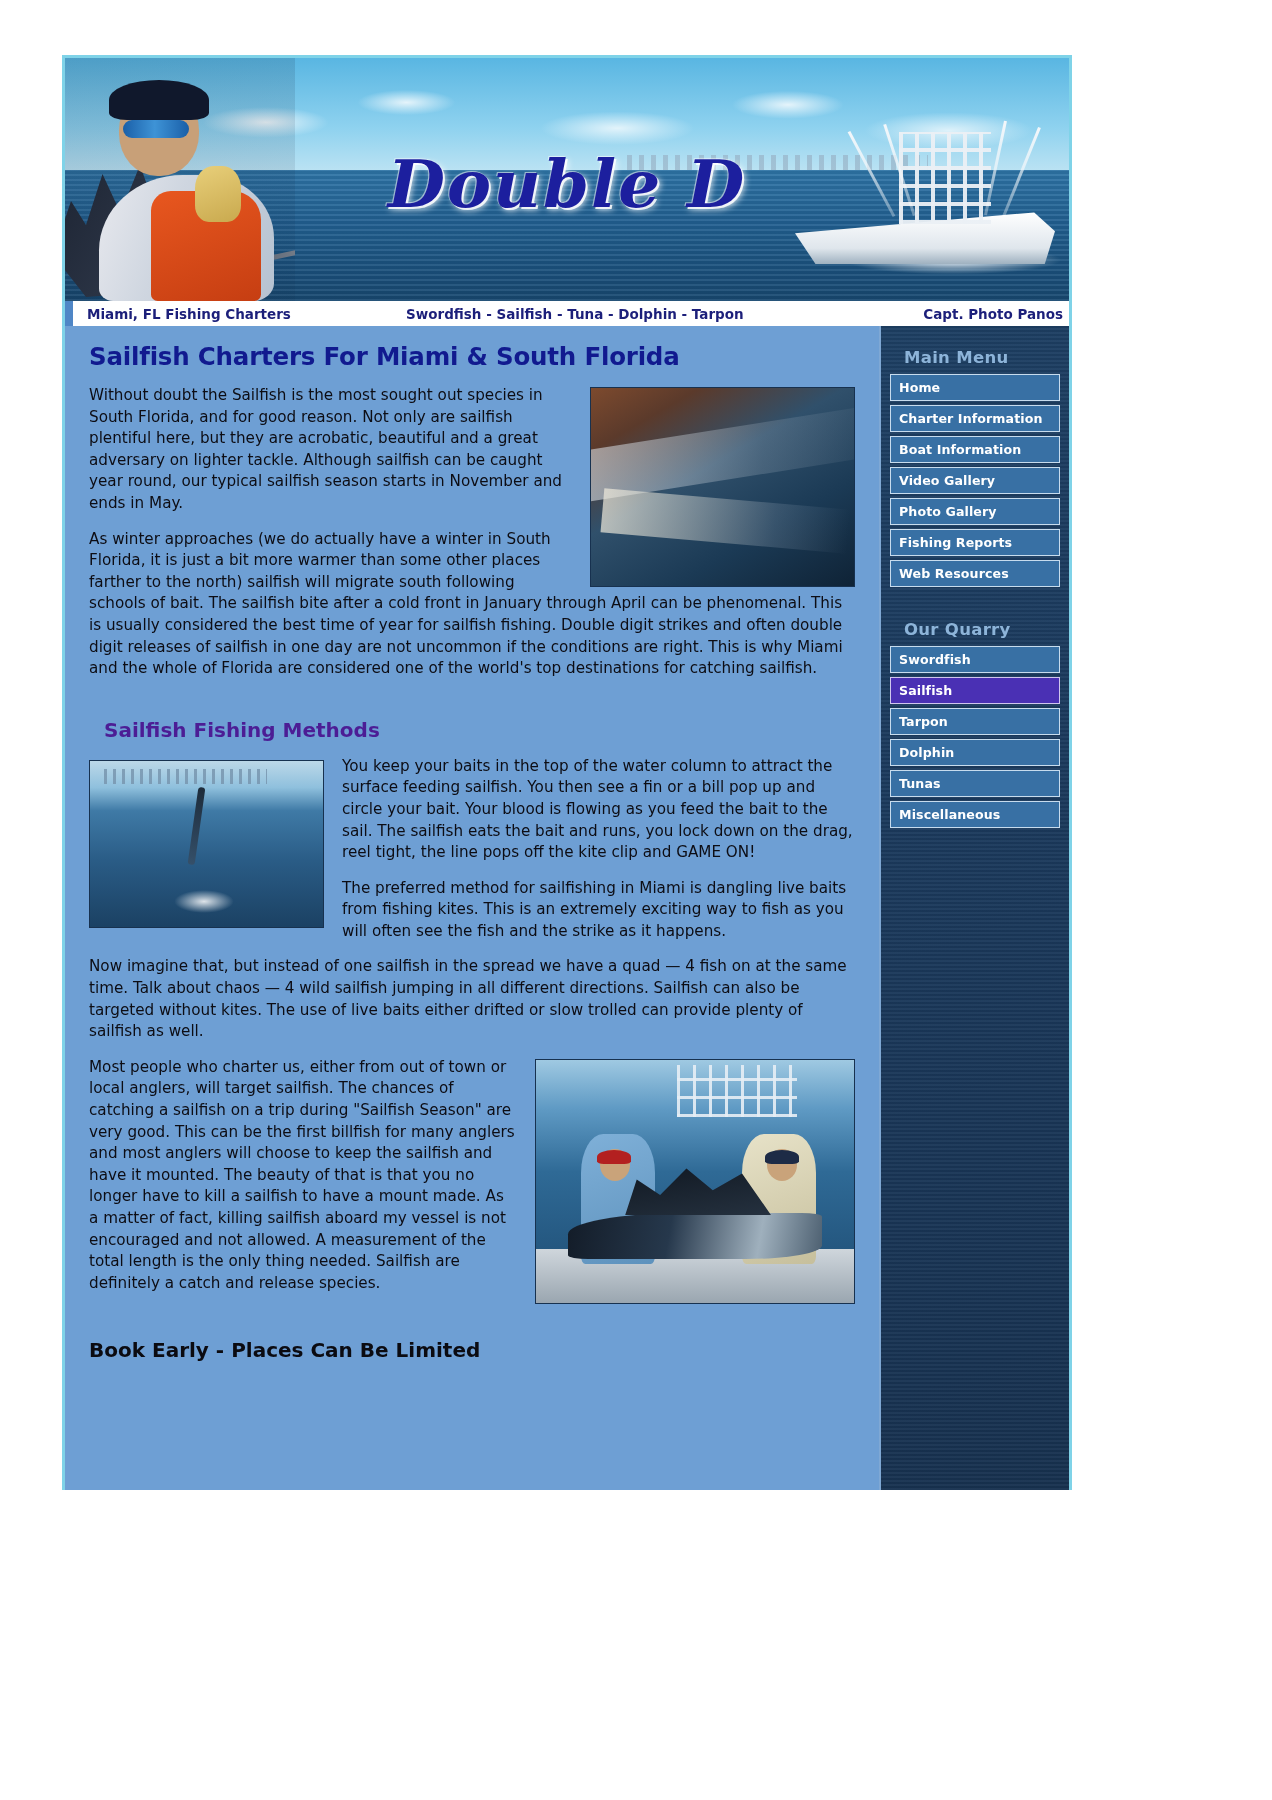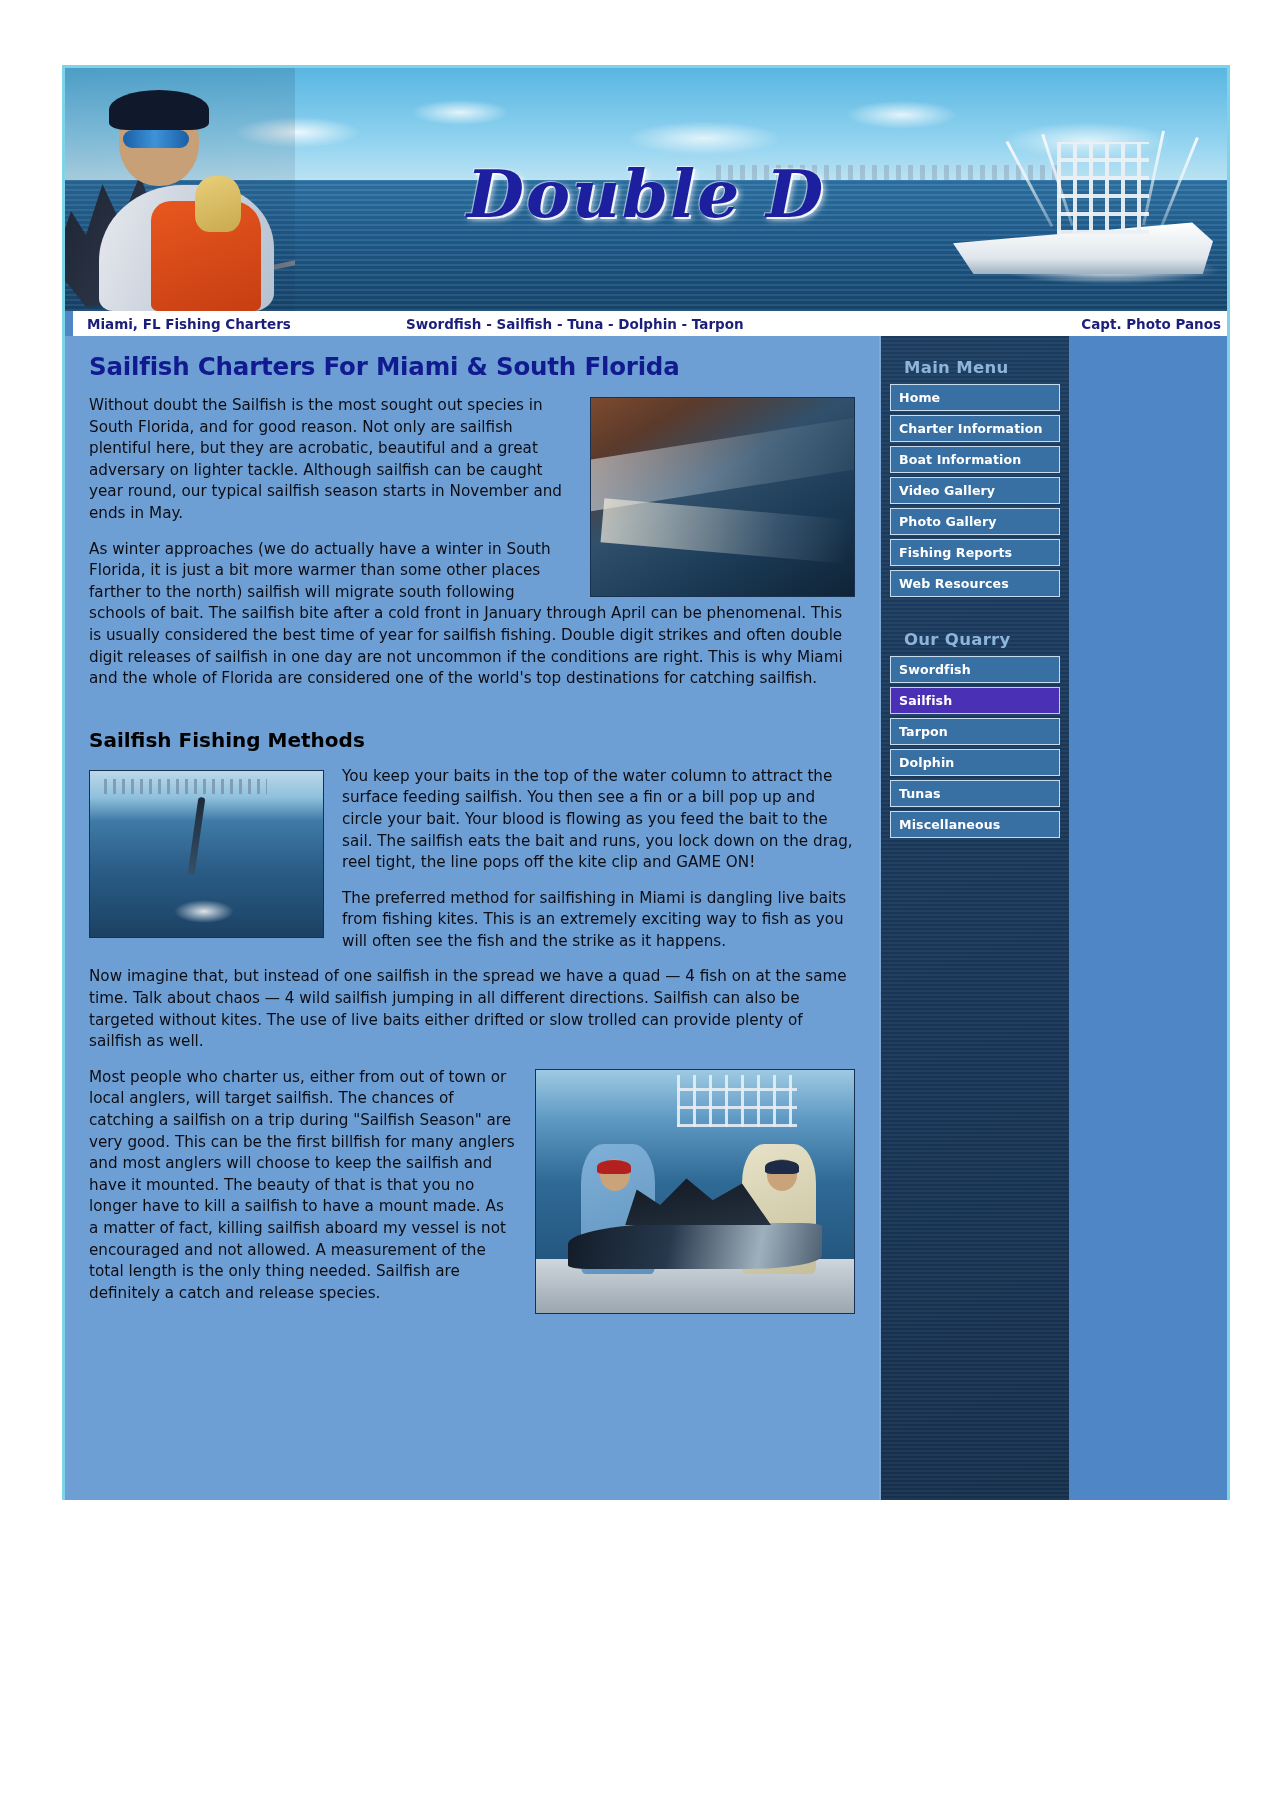--- a/index.html
+++ b/index.html
@@ -20,8 +20,8 @@
   .frame {
     position: absolute;
     left: 62px;
-    top: 65px;
-    width: 1168px;
+    top: 55px;
+    width: 1010px;
     height: 1435px;
     border-left: 3px solid #7fd3e8;
     border-right: 3px solid #7fd3e8;

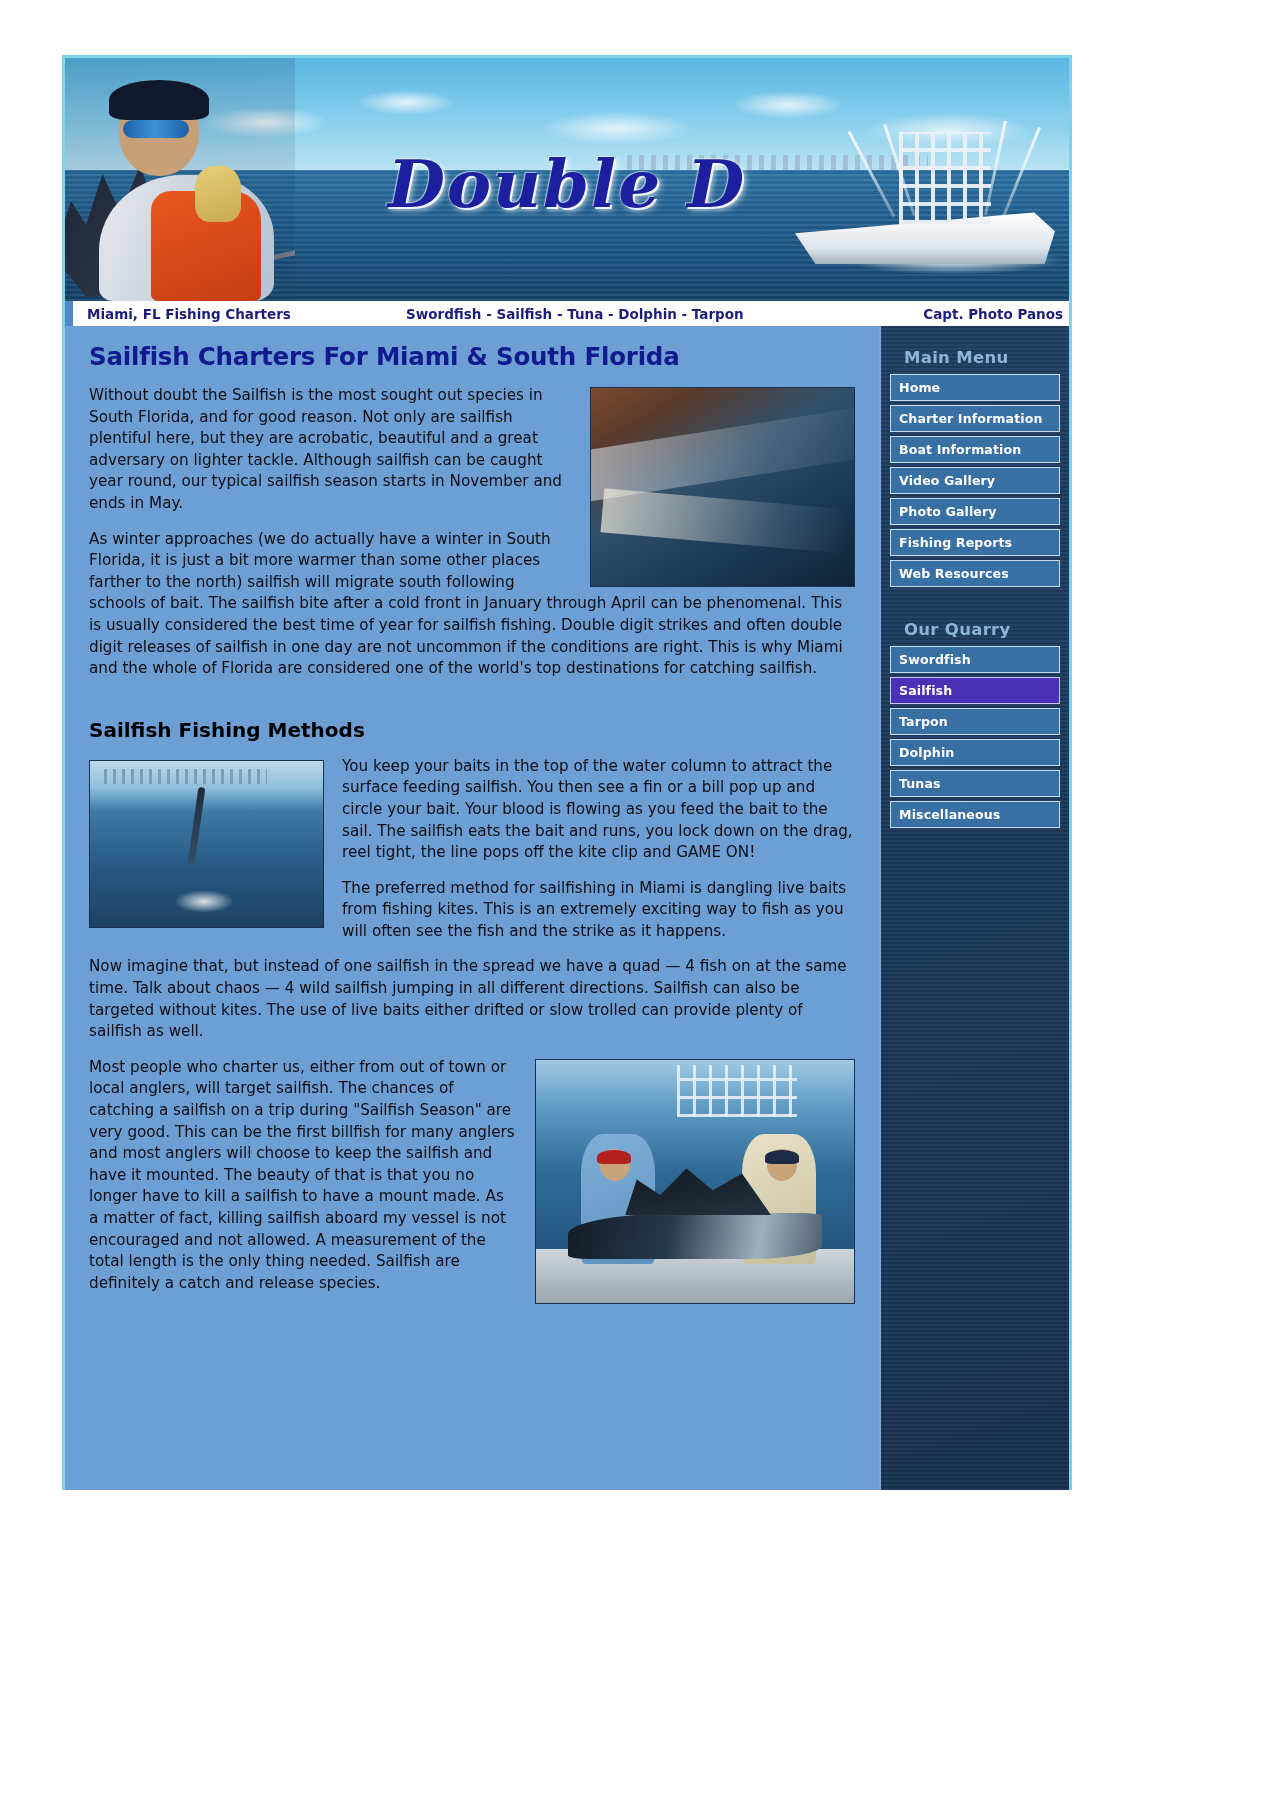--- a/index.html
+++ b/index.html
@@ -194,8 +194,8 @@
   h2.sec-title {
     font-size: 20px;
     font-weight: bold;
-    color: #000000;
-    margin: 24px 0 14px 0;
+    color: #4c1d95;
+    margin: 24px 0 14px 15px;
   }
   h2.book-title {
     font-size: 20px;

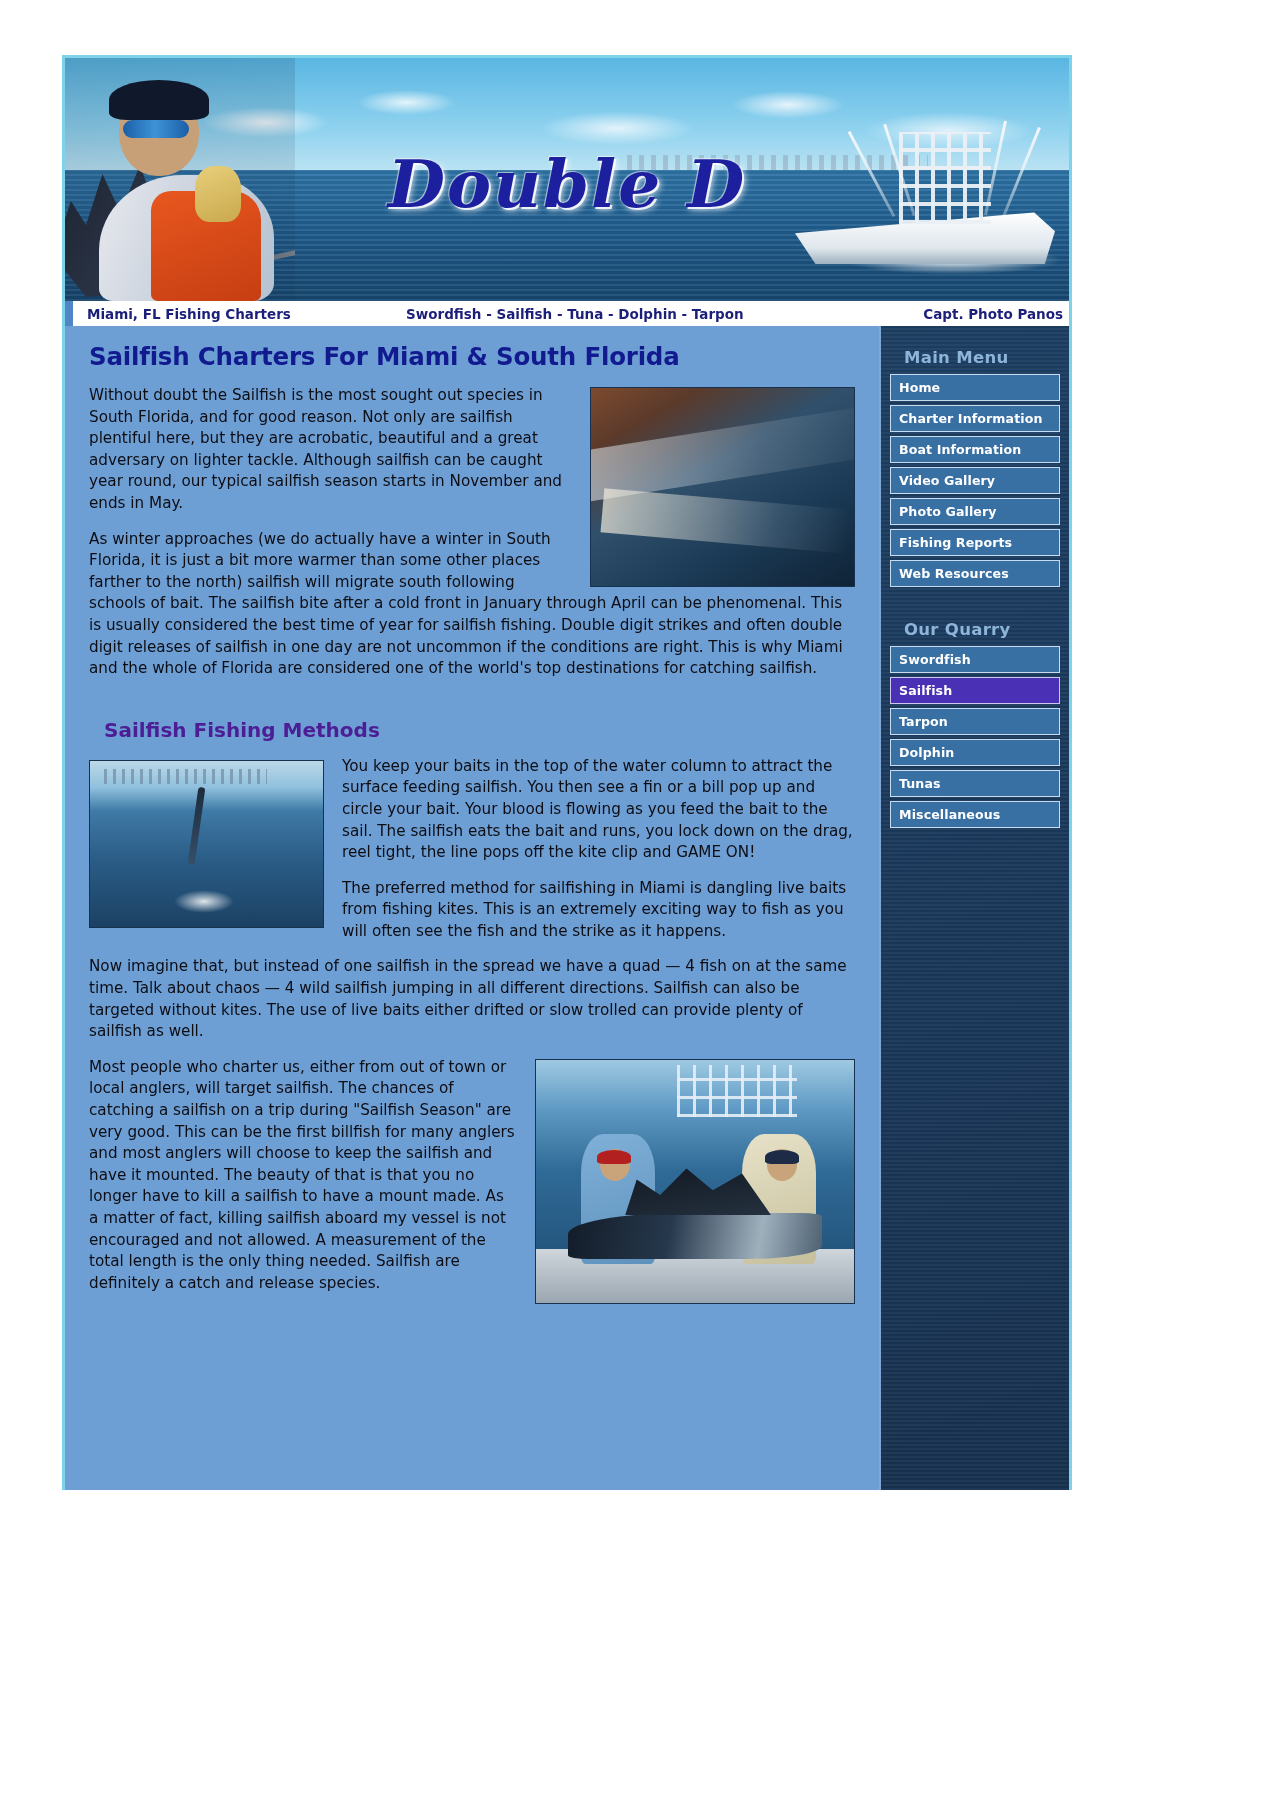--- a/index.html
+++ b/index.html
@@ -411,6 +411,7 @@
         <div class="clear"></div>
 
 
+        <h2 class="book-title">Book Early - Places Can Be Limited</h2>
       </div>
 
       <div class="sidebar">

